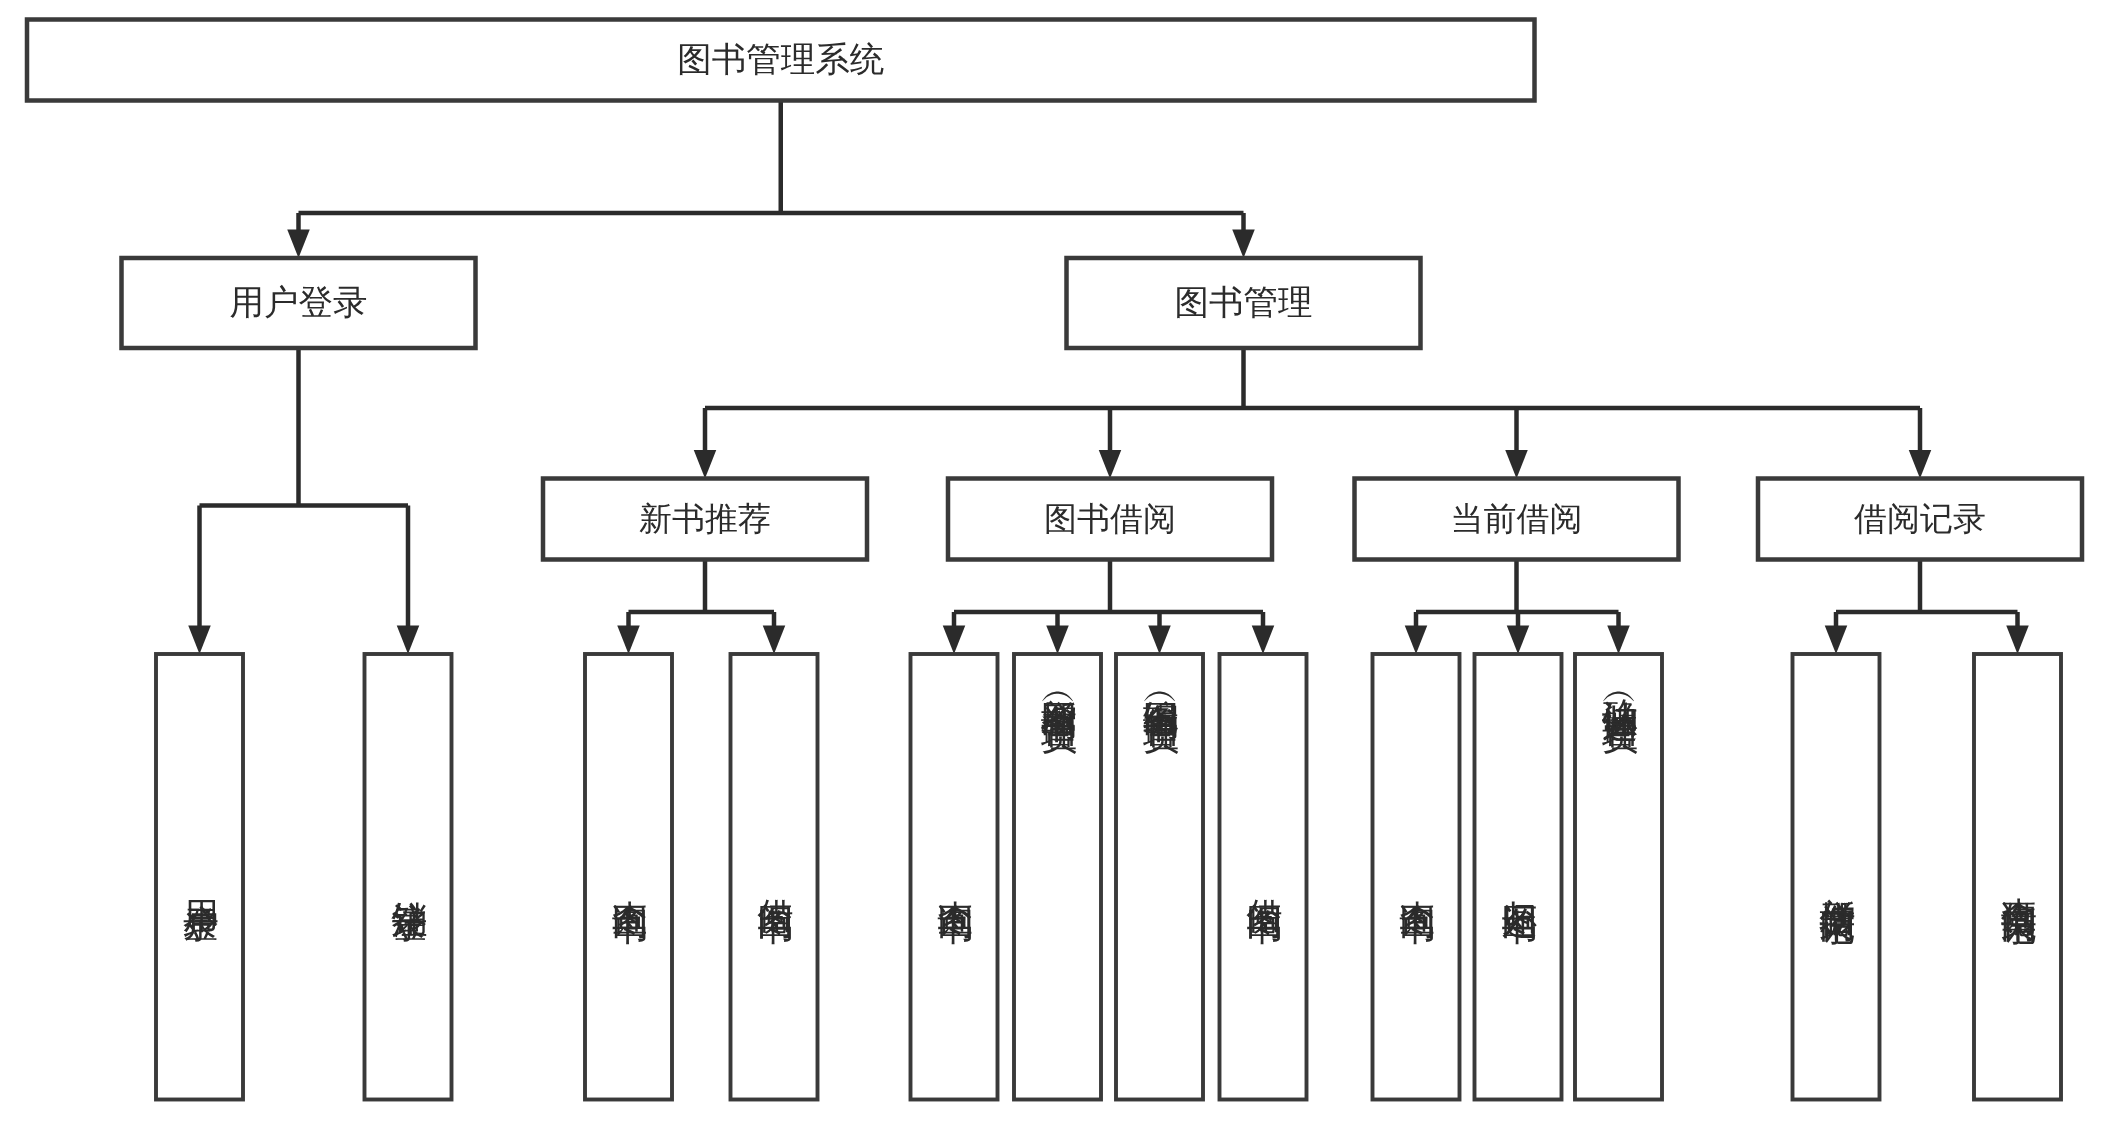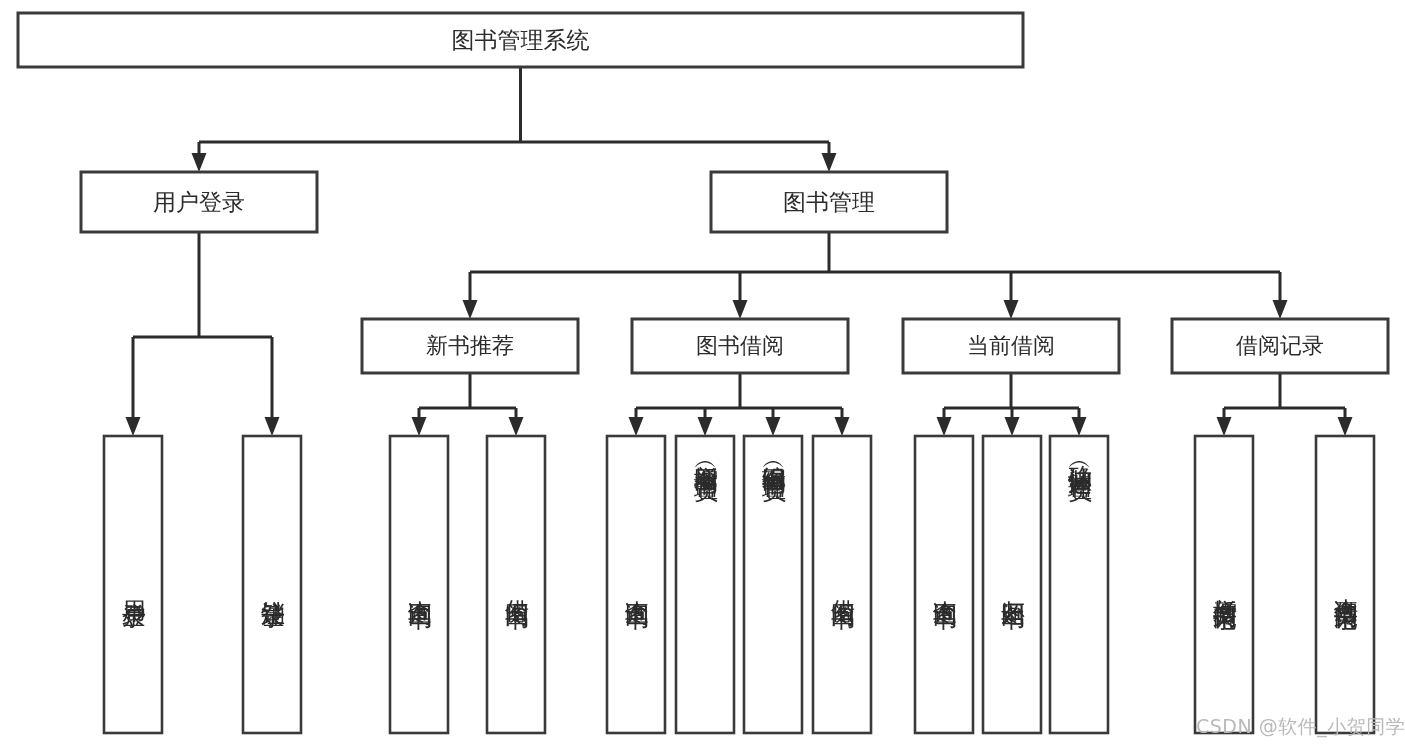--- a/index.html
+++ b/index.html
@@ -269,7 +269,6 @@
         <span class="vert-label">查询借阅记录</span>
       </div>
     </div>
-  <div id="watermark" style="left: 1196px; top: 714px; color: rgb(185, 185, 185);">CSDN @软件_小贺同学</div>
 </div>
 
 </body></html>

